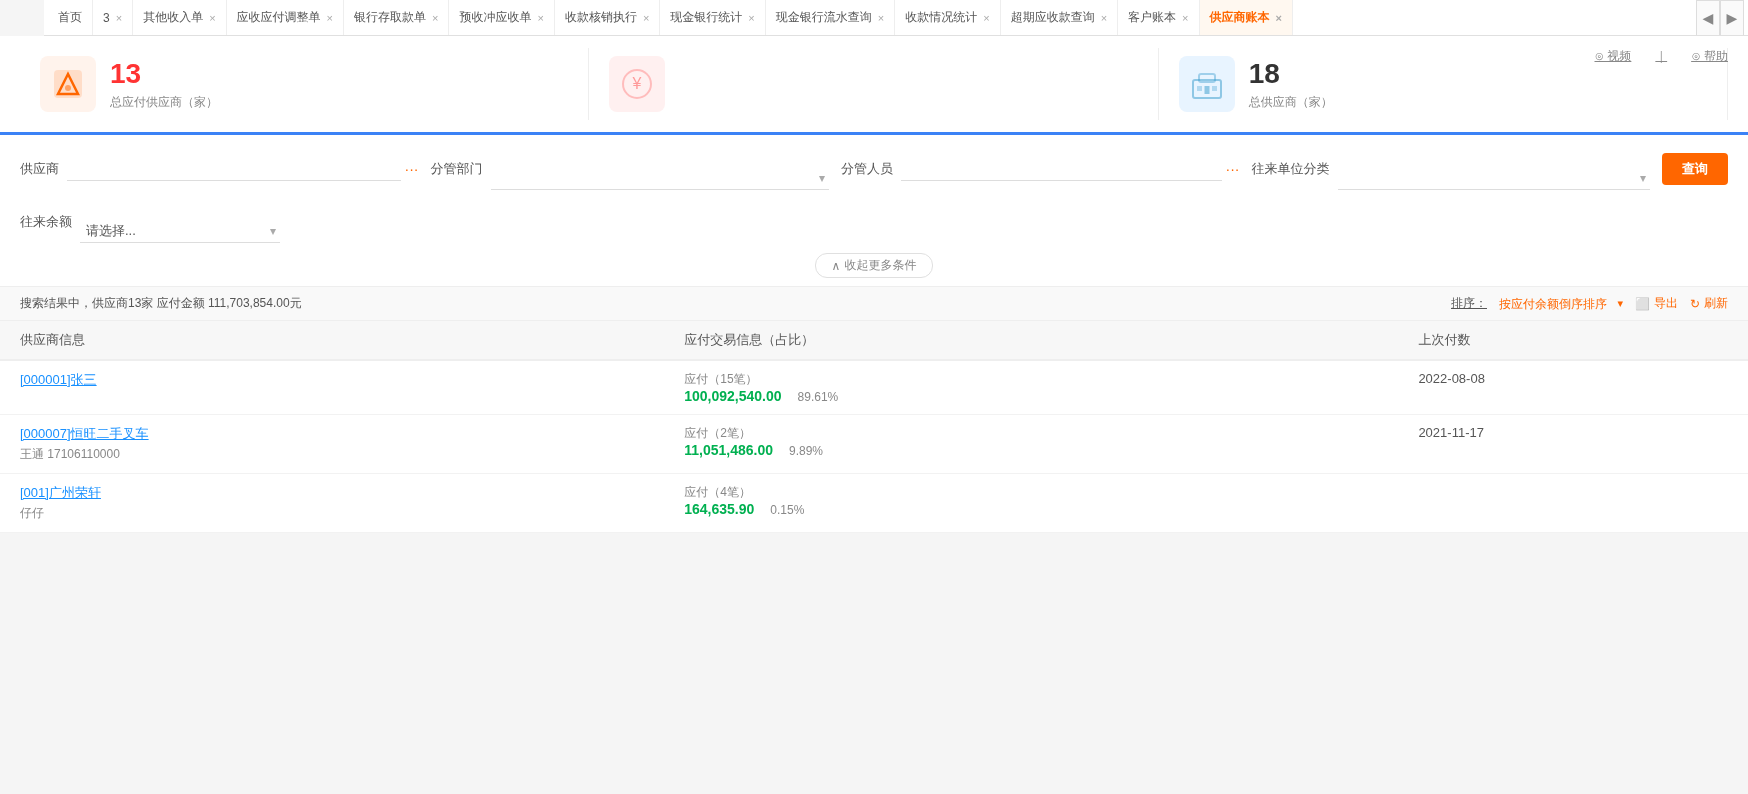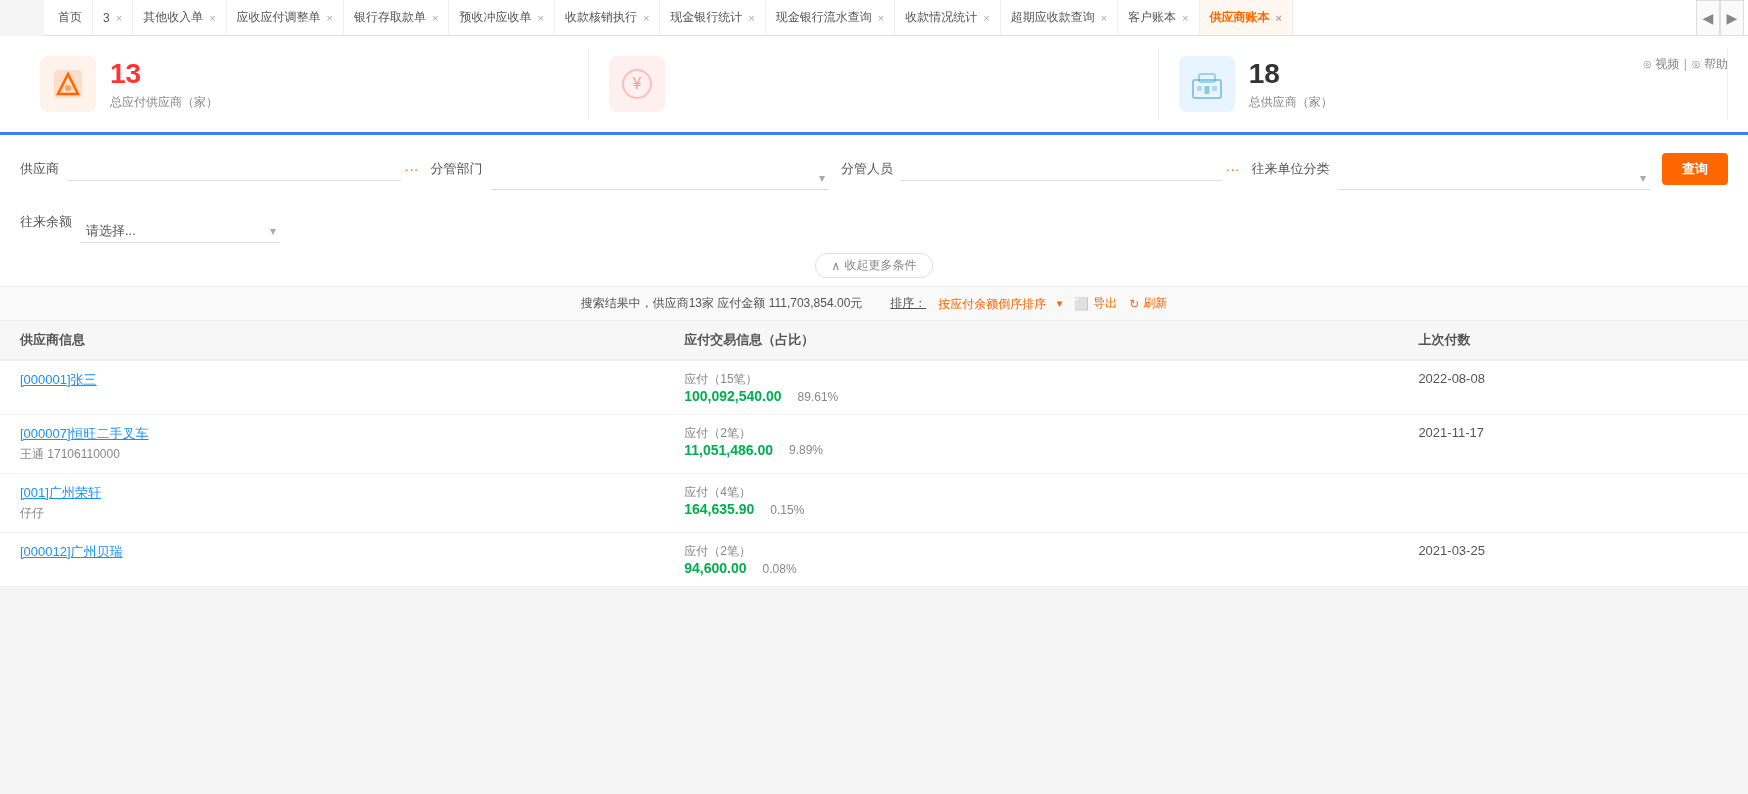--- a/index.html
+++ b/index.html
@@ -84,11 +84,12 @@
     .stat-help {
       position: absolute;
       right: 20px;
-      top: 20px;
+      top: 12px;
       font-size: 12px;
       color: #888;
       display: flex;
-      gap: 0;
+      gap: 24px;
+      text-decoration: underline;
     }
     .stat-help span { cursor: pointer; }
 

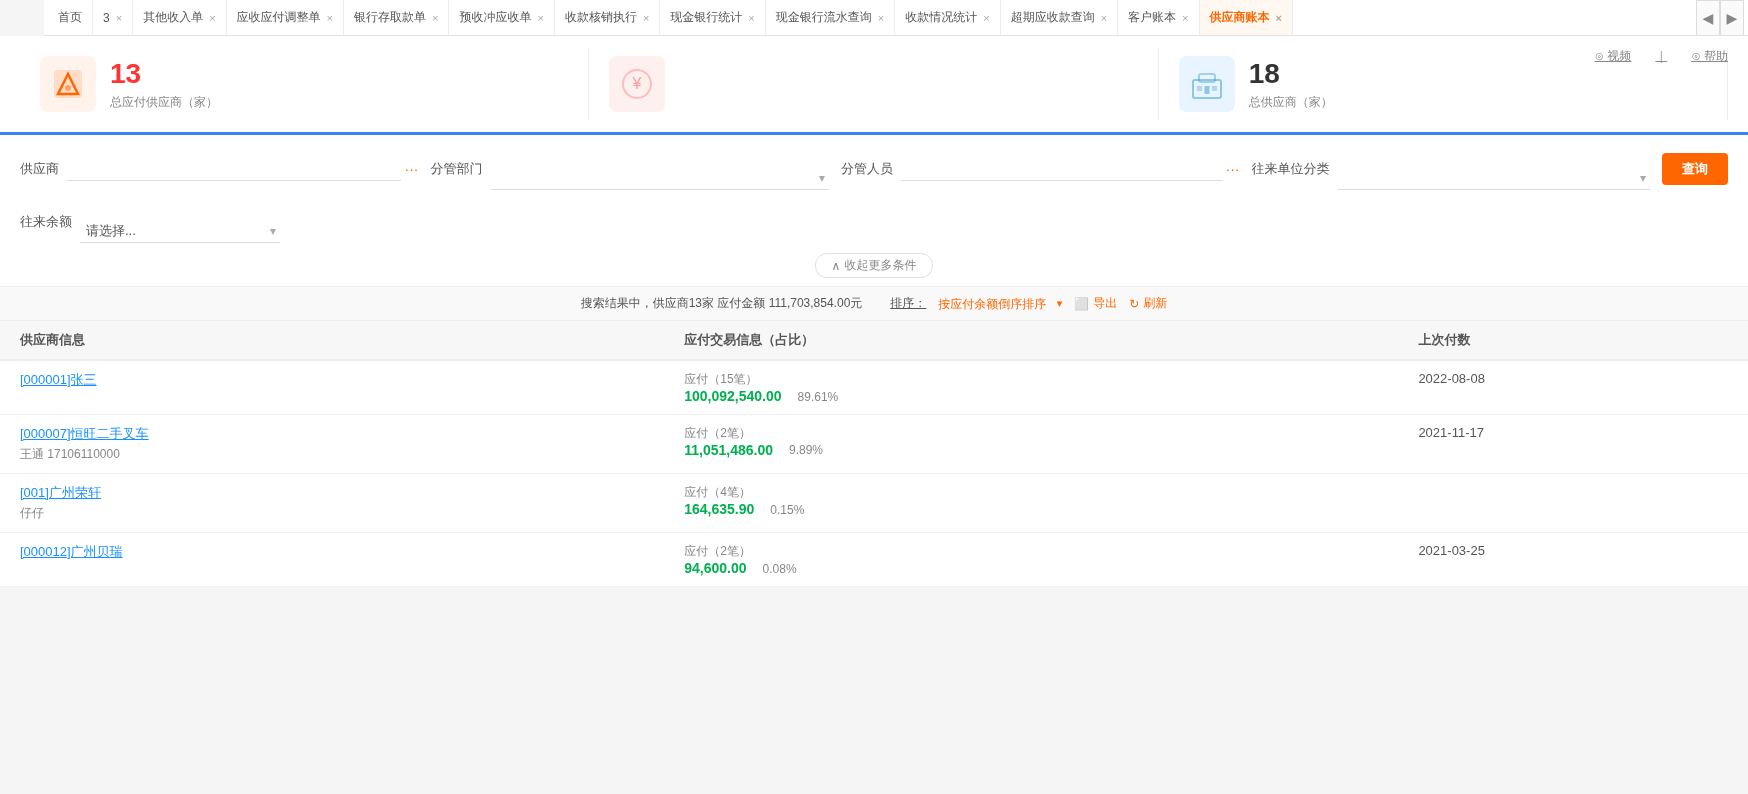--- a/index.html
+++ b/index.html
@@ -189,7 +189,7 @@
     .result-bar {
       display: flex;
       align-items: center;
-      justify-content: center;
+      justify-content: space-between;
       padding: 8px 20px;
       background: #f9f9f9;
       border-bottom: 1px solid #eee;

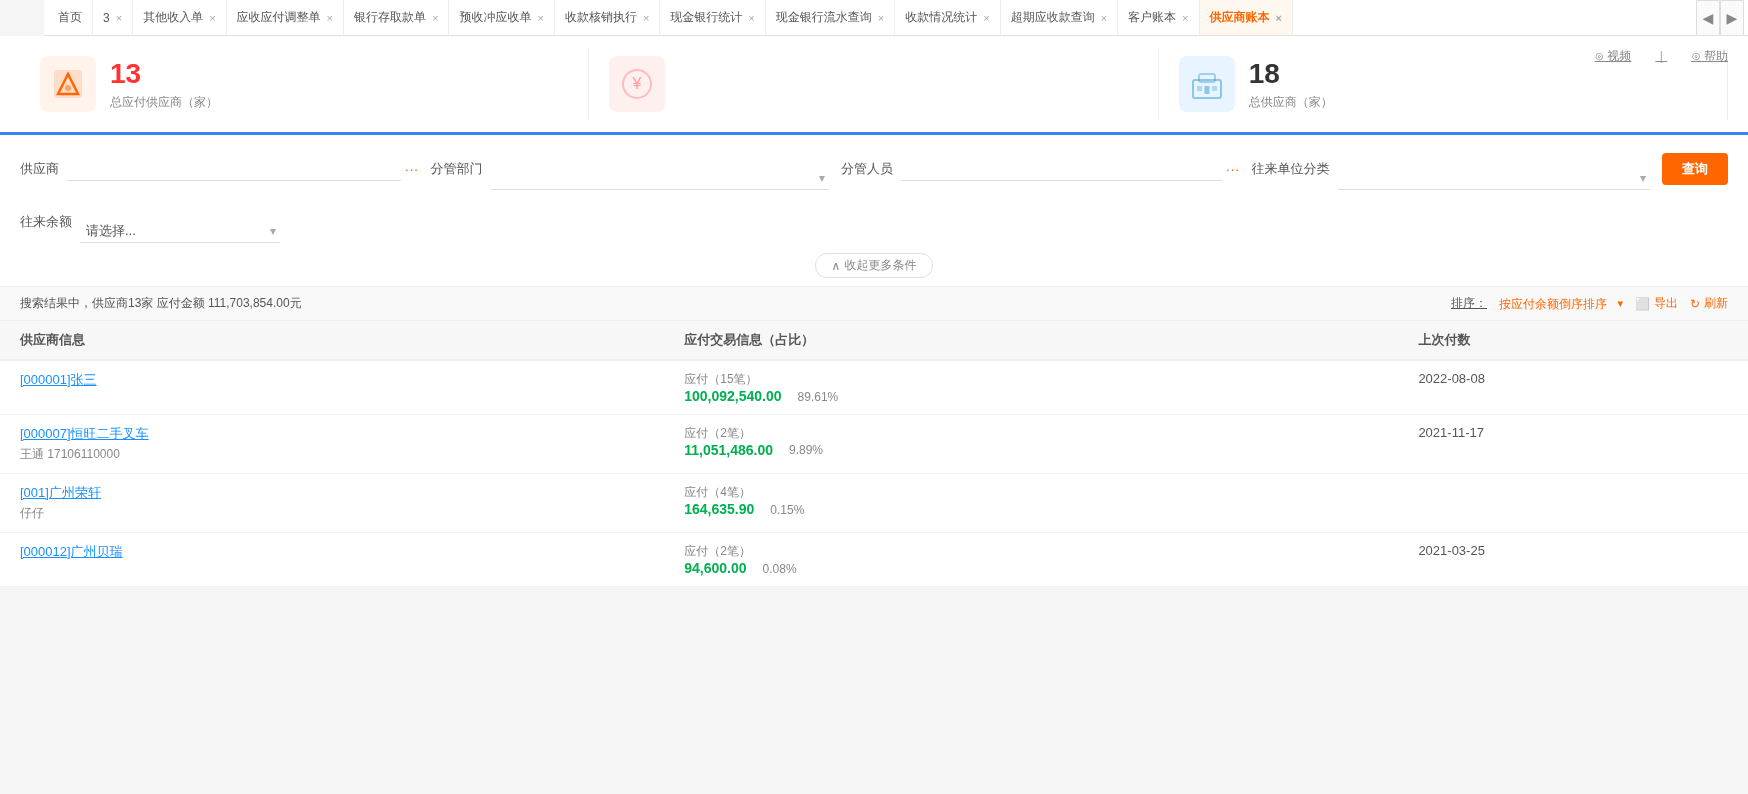--- a/index.html
+++ b/index.html
@@ -252,7 +252,7 @@
       text-align: left;
       padding: 10px 20px;
       font-size: 13px;
-      font-weight: 700;
+      font-weight: 400;
       color: #555;
     }
     td {

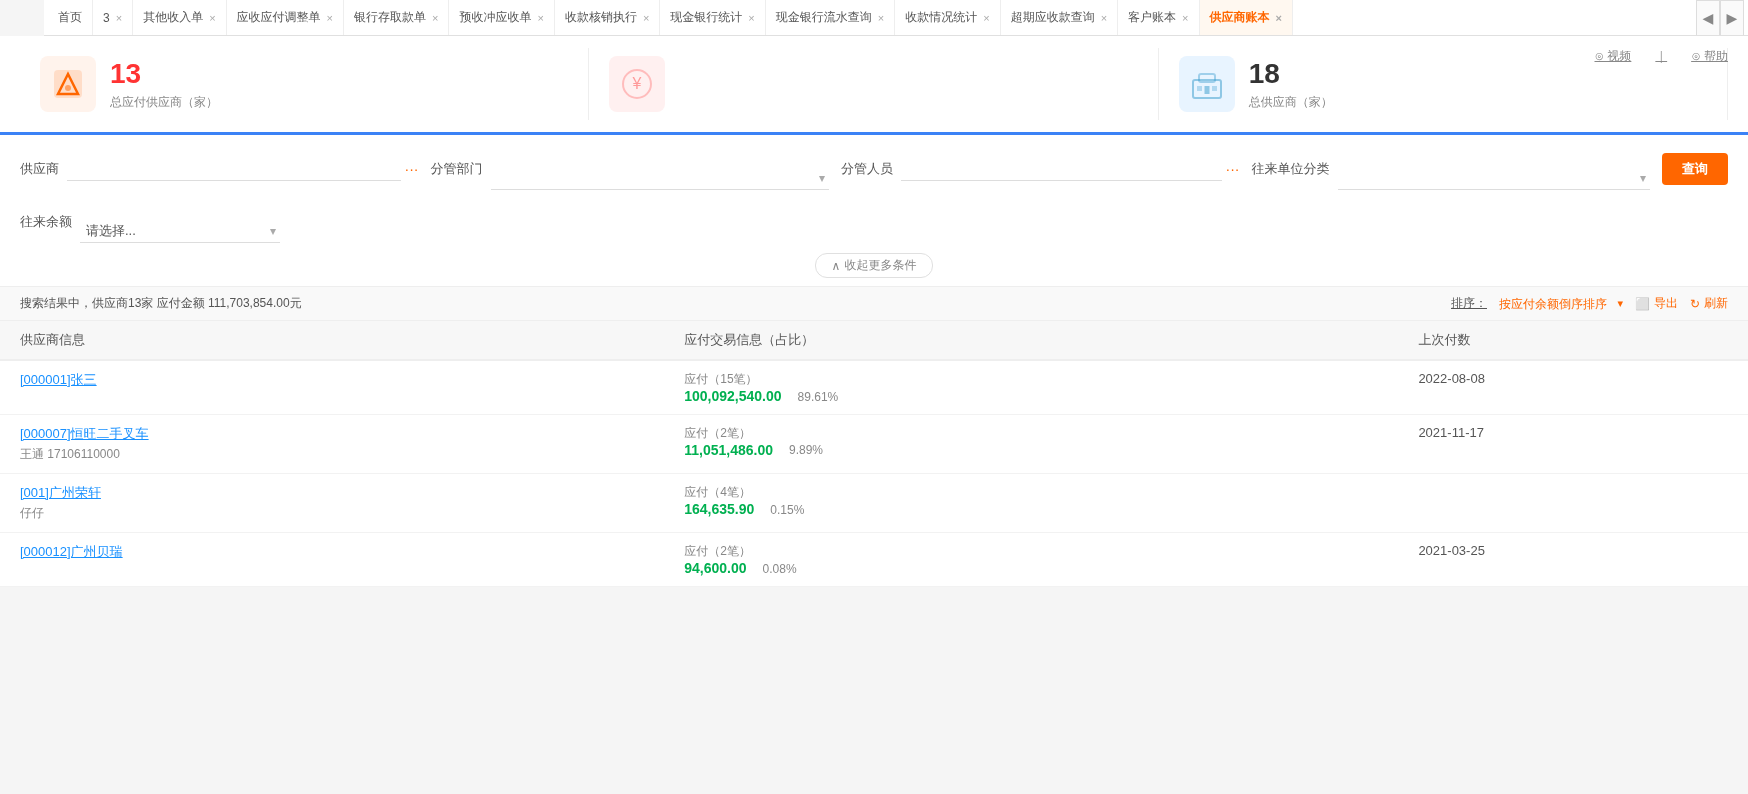--- a/index.html
+++ b/index.html
@@ -477,7 +477,7 @@
           <td><a class="supplier-link">[000007]恒旺二手叉车</a><div class="supplier-sub">王通  17106110000</div></td>
           <td>
             <div class="tx-label">应付（2笔）</div>
-            <div style="display: flex; align-items: center;">
+            <div style="display: flex; align-items: flex-end;">
               <span class="tx-amount">11,051,486.00</span>
               <span class="tx-percent">9.89%</span>
             </div>

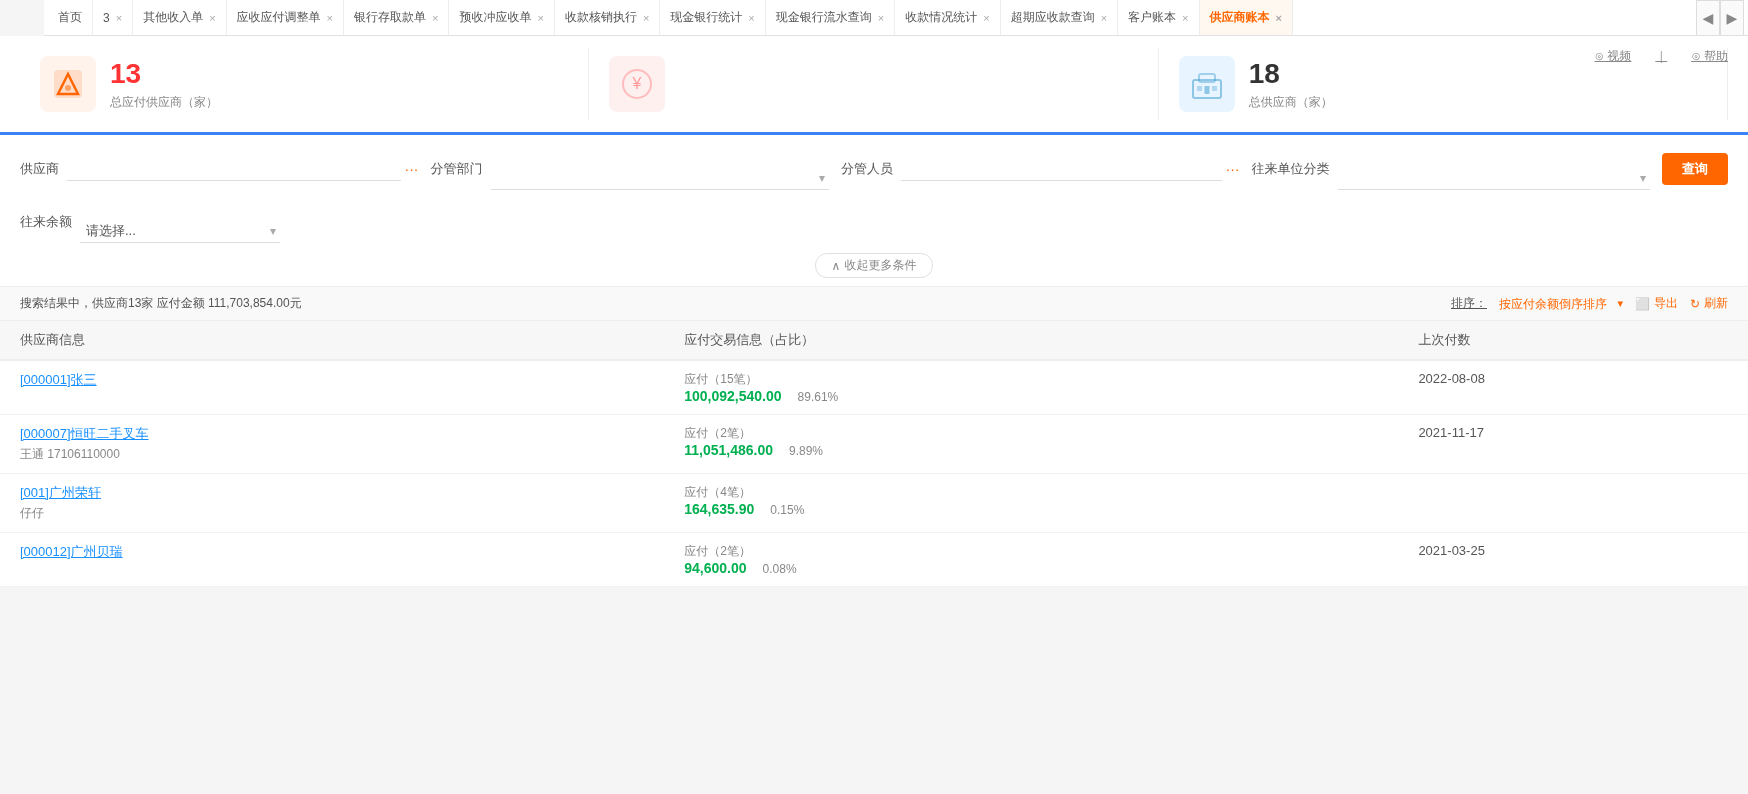--- a/index.html
+++ b/index.html
@@ -495,17 +495,6 @@
           </td>
           <td><span class="date-val"></span></td>
         </tr>
-        <tr>
-          <td><a class="supplier-link">[000012]广州贝瑞</a></td>
-          <td>
-            <div class="tx-label">应付（2笔）</div>
-            <div style="display: flex; align-items: baseline;">
-              <span class="tx-amount">94,600.00</span>
-              <span class="tx-percent">0.08%</span>
-            </div>
-          </td>
-          <td><span class="date-val">2021-03-25</span></td>
-        </tr>
       </tbody>
   </table>
 </div>

